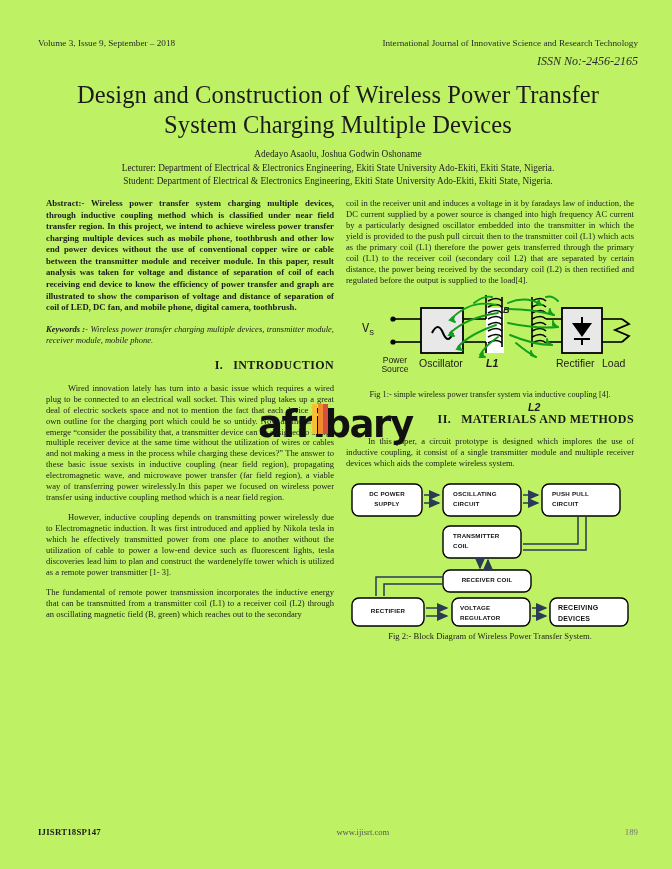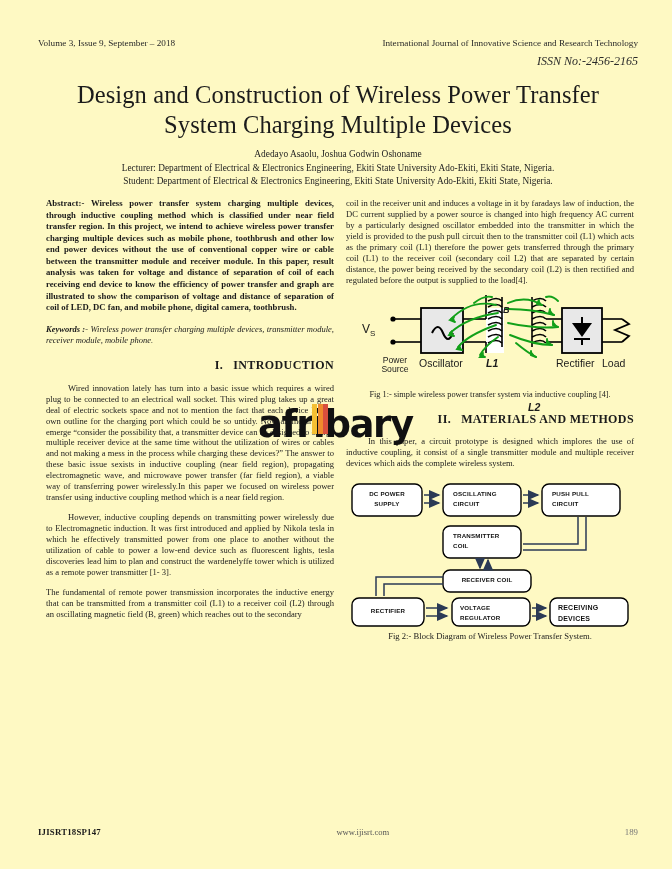--- a/index.html
+++ b/index.html
@@ -11,7 +11,7 @@
     position: relative;
     width: 672px;
     height: 869px;
-    background: #fef9c3;
+    background: #bef264;
     overflow: hidden;
     font-family: "Liberation Serif", serif;
     color: #1b1b1b;

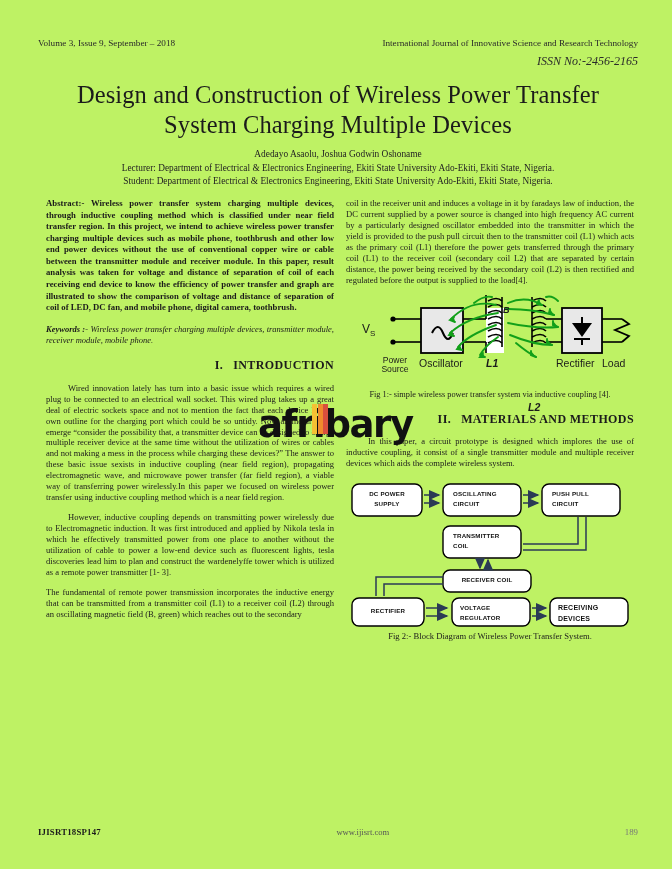--- a/index.html
+++ b/index.html
@@ -291,7 +291,7 @@
         </g>
       </svg>
 
-      <div style="position:absolute;left:16px;top:27px;font-size:12px;font-family:Liberation Sans, sans-serif;"><span>V</span><sub style="font-size:8px">S</sub></div>
+      <div style="position:absolute;left:16px;top:27px;font-size:12px;font-family:Liberation Mono, monospace;"><span>V</span><sub style="font-size:8px">S</sub></div>
       <div style="position:absolute;left:157px;top:10px;font-size:9px;font-style:italic;font-family:'Liberation Sans',sans-serif;font-weight:bold;">B</div>
       <div style="position:absolute;left:27px;top:61px;font-size:8.6px;font-family:'Liberation Sans',sans-serif;line-height:1.05;text-align:center;width:44px;">Power Source</div>
       <div style="position:absolute;left:73px;top:62px;font-size:10.5px;font-family:'Liberation Sans',sans-serif;">Oscillator</div>

